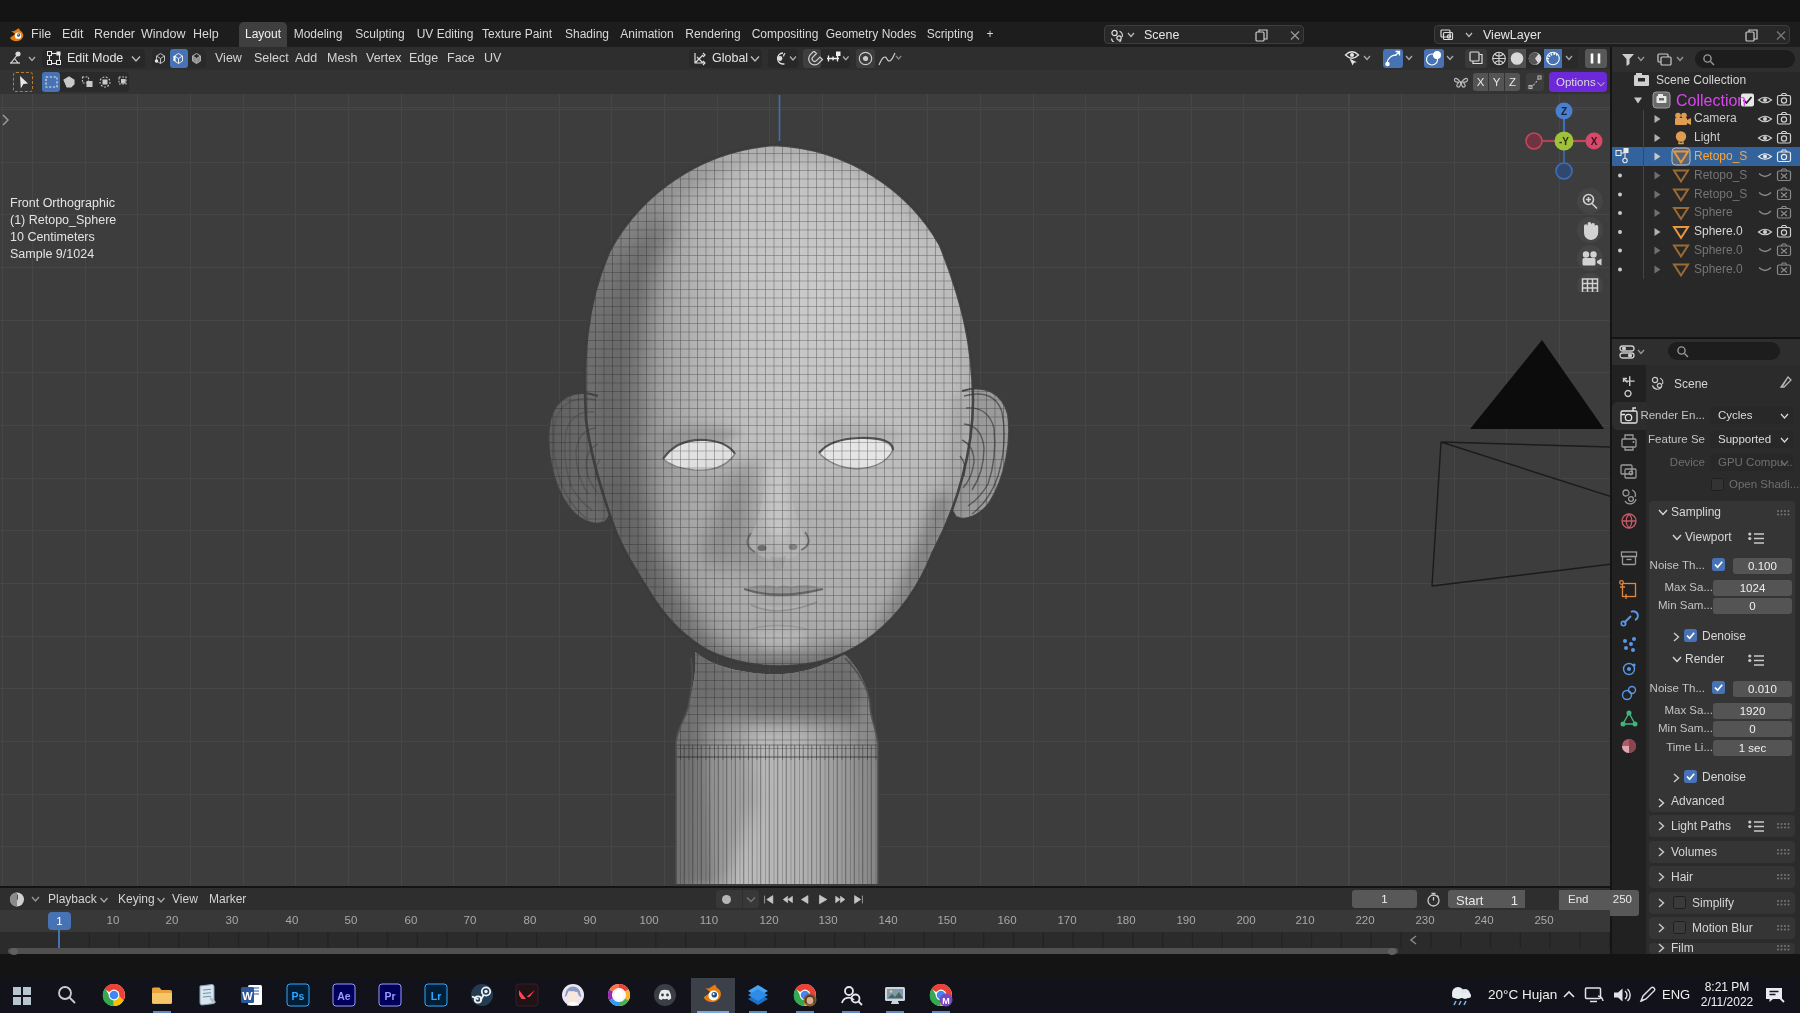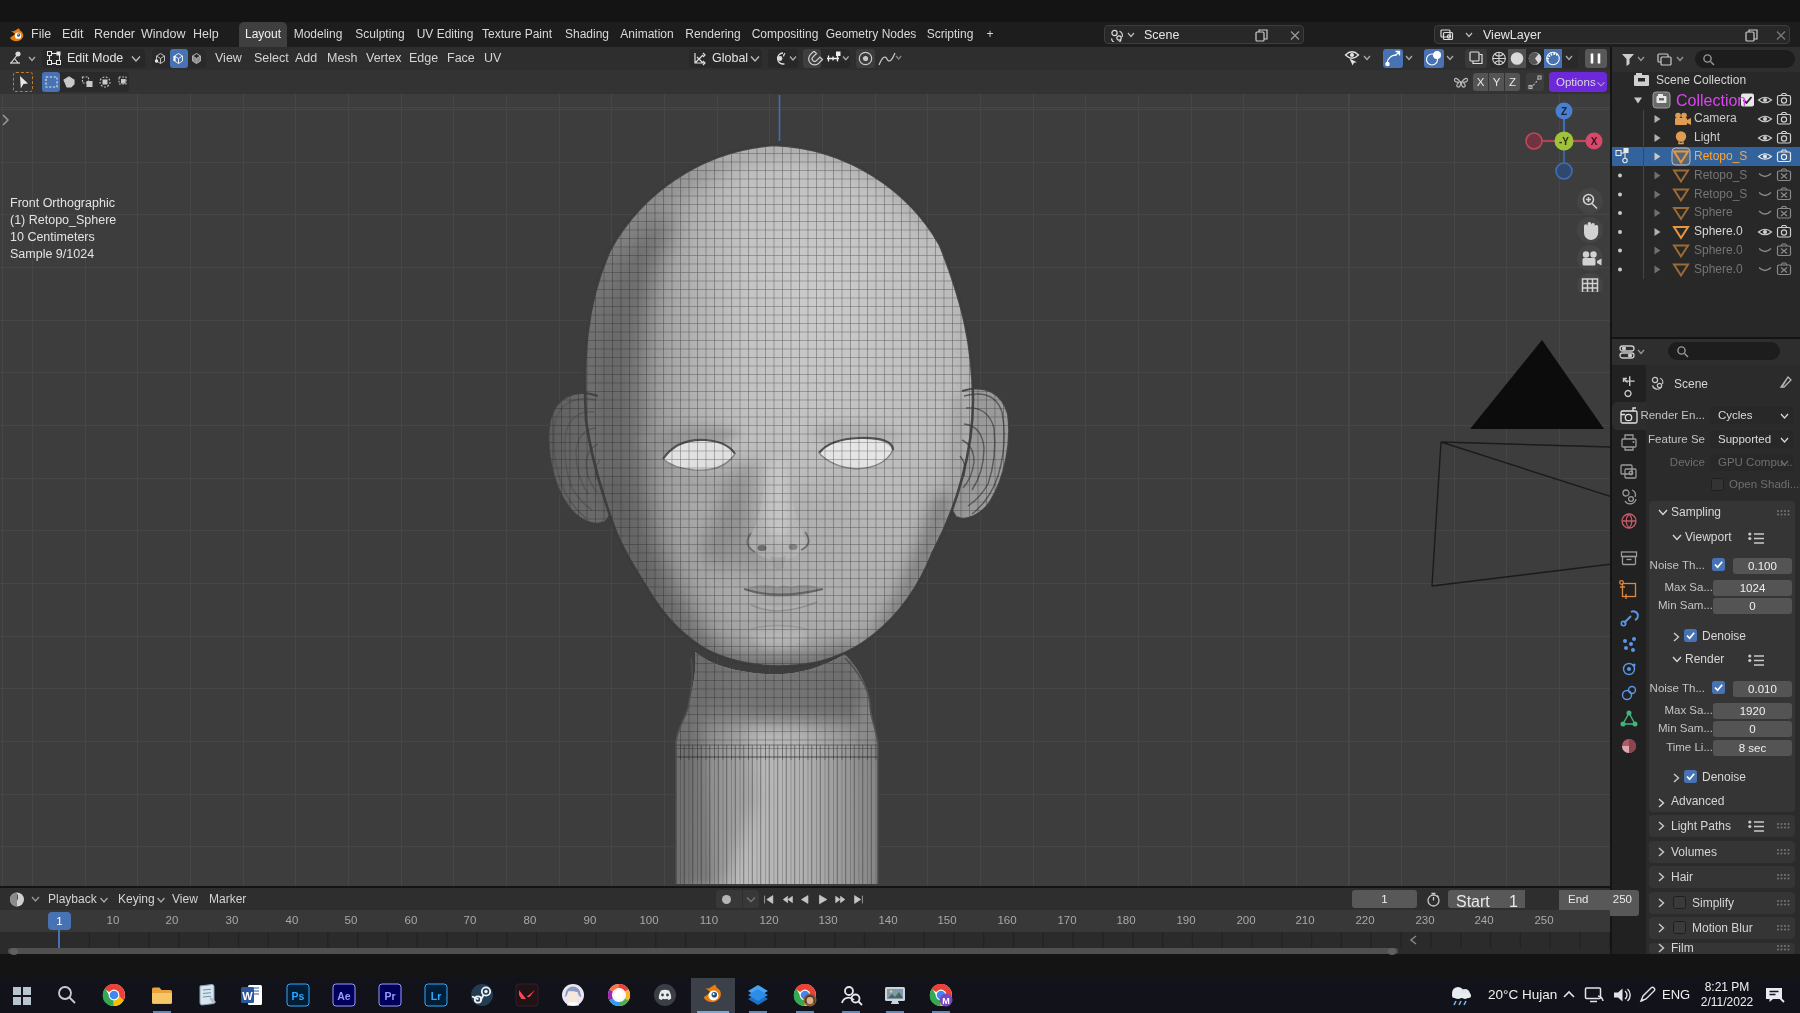--- a/index.html
+++ b/index.html
@@ -879,7 +879,7 @@
     <div class="abs" style="left:8px;top:383px;width:93px;text-align:right;color:#c3c3c3;font-size:11.5px;white-space:nowrap;">Min Sam...</div>
     <div class="abs" style="left:101px;top:382px;width:79px;height:16px;background:#545454;border-radius:3px;color:#f0f0f0;font-size:11.5px;text-align:center;line-height:16px;">0</div>
     <div class="abs" style="left:8px;top:402px;width:93px;text-align:right;color:#c3c3c3;font-size:11.5px;white-space:nowrap;">Time Li...</div>
-    <div class="abs" style="left:101px;top:401px;width:79px;height:16px;background:#545454;border-radius:3px;color:#f0f0f0;font-size:11.5px;text-align:center;line-height:16px;">8 sec</div>
+    <div class="abs" style="left:101px;top:401px;width:79px;height:16px;background:#545454;border-radius:3px;color:#f0f0f0;font-size:11.5px;text-align:center;line-height:16px;">1 sec</div>
     <svg class="abs" style="left:61px;top:434px" width="10" height="10" viewBox="-1 -1 10 10">
         <path d="M0 0 l4.5 4 l-4.5 4" stroke="#c9c9c9" fill="none" stroke-width="1.4"></path>
       </svg>

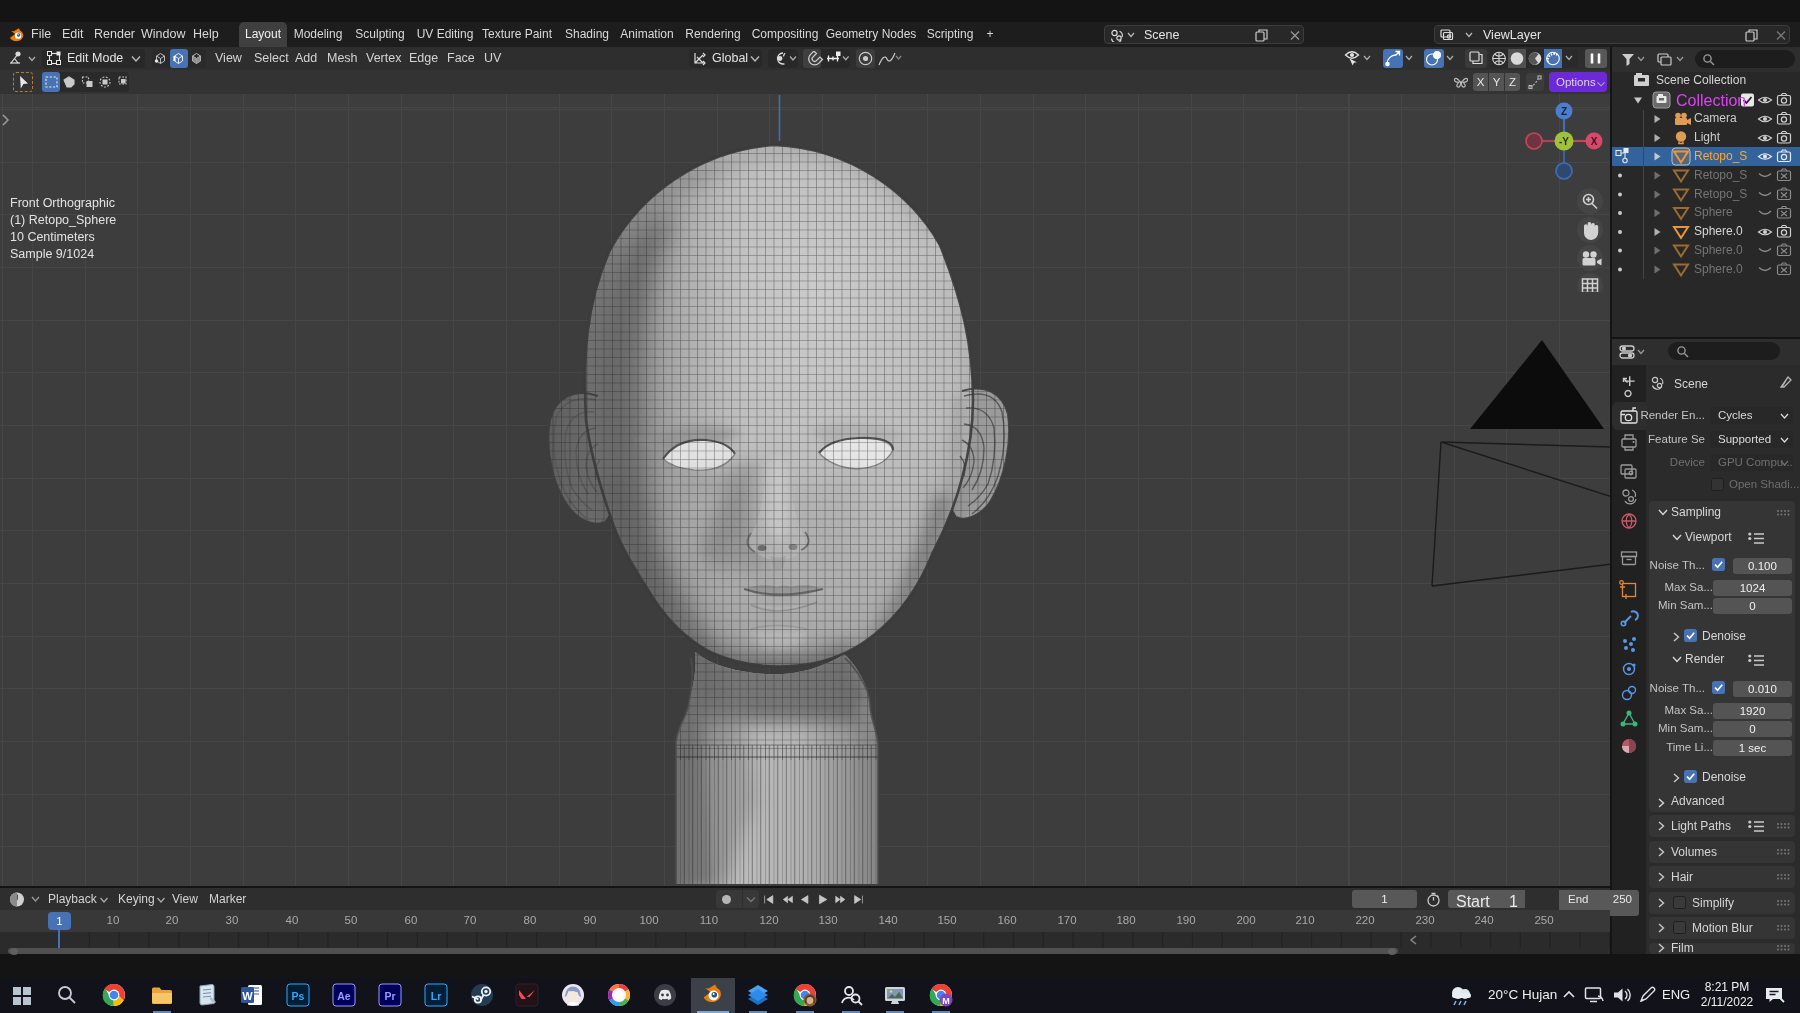--- a/index.html
+++ b/index.html
@@ -1053,7 +1053,7 @@
 <circle cx="7.5" cy="8.5" r="5.5" fill="none" stroke="#c9c9c9" stroke-width="1.3"></circle>
 <path d="M7.5 8.5 V5 M5.5 1.5 h4 M11 3.5 l1.5 1.5" stroke="#c9c9c9" stroke-width="1.3" fill="none"></path>
 </svg>
-    <div class="abs" style="left:1448px;top:2px;width:77px;height:18px;background:#585858;border-radius:3px 0 0 3px;color:#e8e8e8;font-size:16px;padding-left:6px;">
+    <div class="abs" style="left:1448px;top:2px;width:77px;height:18px;background:#585858;border-radius:3px 0 0 3px;color:#e8e8e8;font-size:13px;padding-left:6px;">
         <span class="abs" style="left:8px;top:2.5px">Start</span>
         <span class="abs" style="right:7px;top:2.5px">1</span>
       </div>

